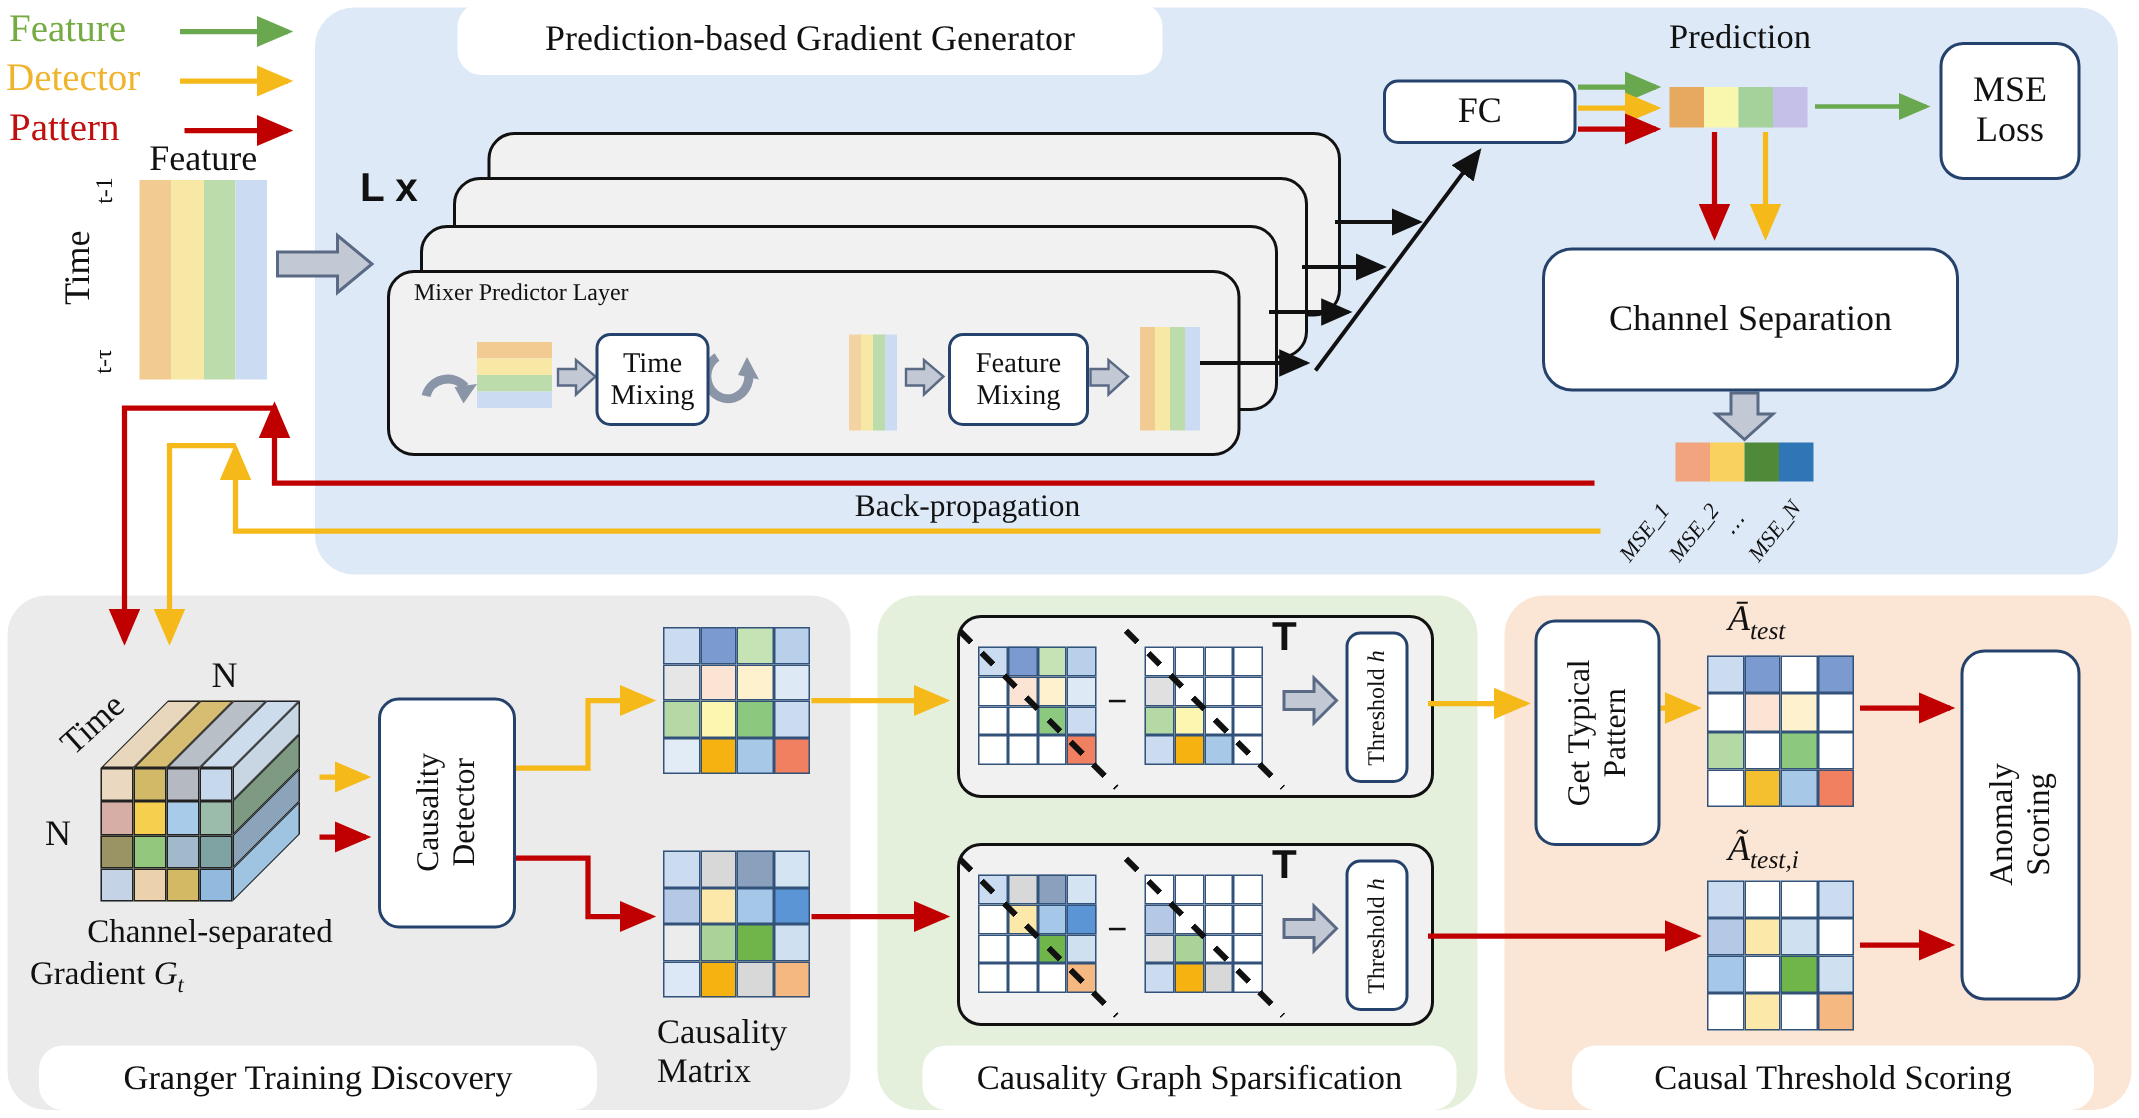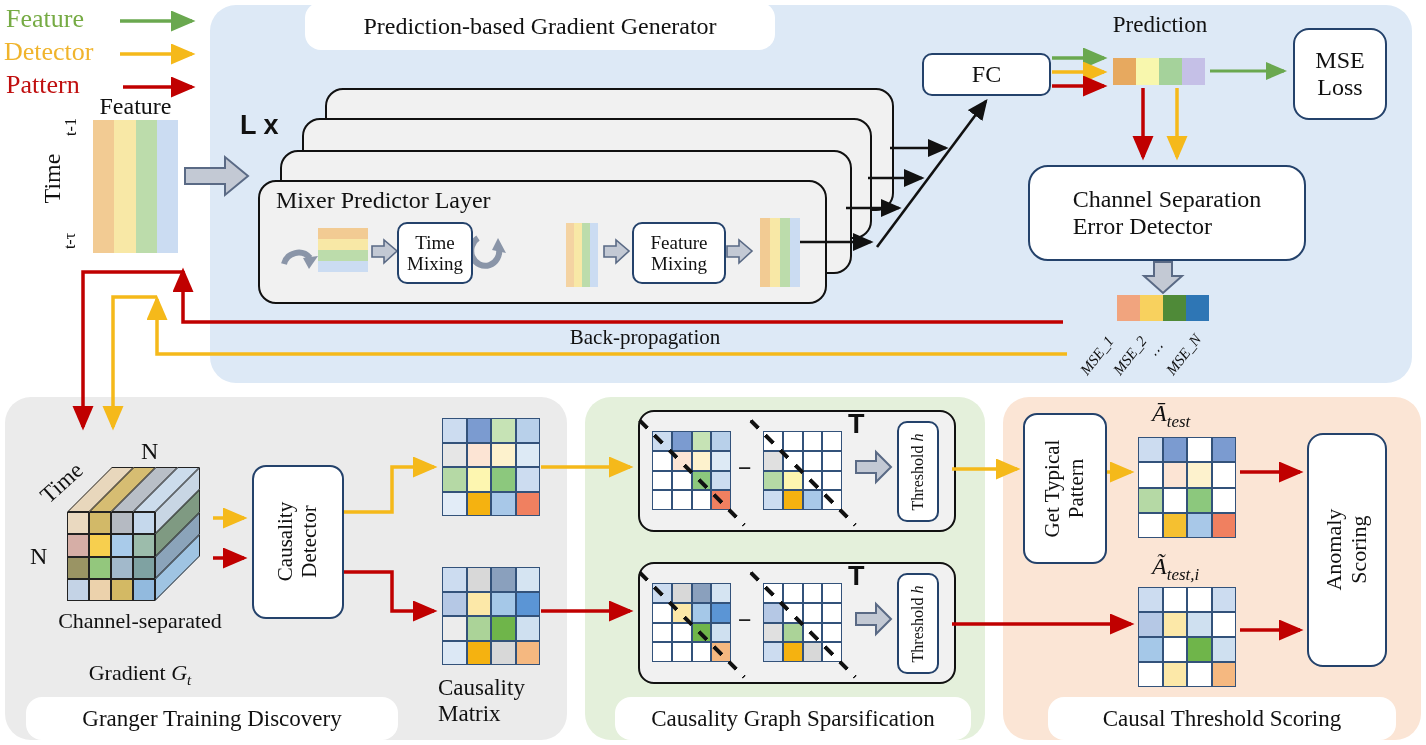--- a/index.html
+++ b/index.html
@@ -73,7 +73,7 @@
 
 <div class="abs" style="left:240px;top:110px;font-family:'Liberation Sans',sans-serif;font-weight:bold;font-size:27px;z-index:6;">L x</div>
 
-<div class="abs" style="left:276px;top:187px;font-size:24px;z-index:6;">Mixer Predictor Layer</div>
+<div class="abs" style="left:276px;top:187px;font-size:16px;z-index:6;">Mixer Predictor Layer</div>
 <div class="grid" style="left:318px;top:228px;width:50px;height:44px;grid-template-columns:1fr;">
     <div style="background: rgb(242, 203, 147);"></div>
     <div style="background: rgb(248, 232, 166);"></div>

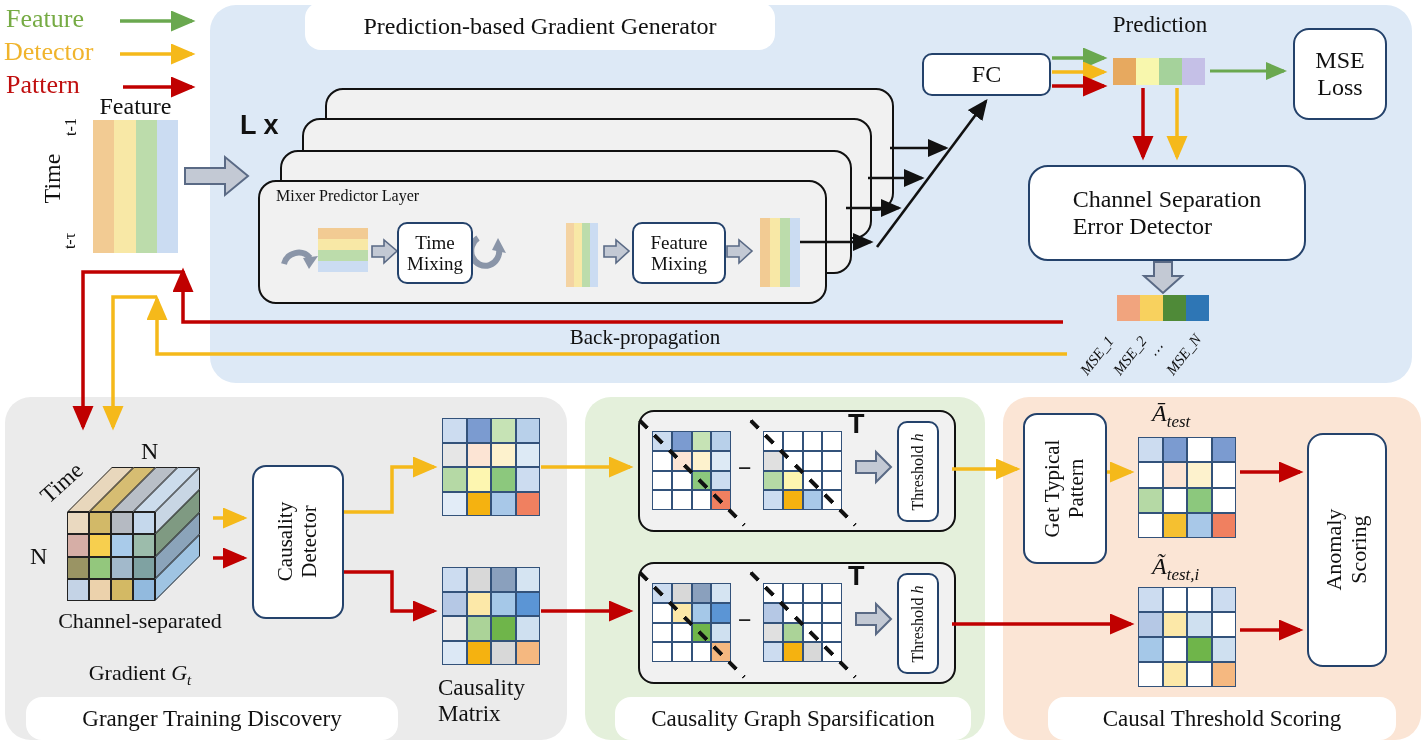--- a/index.html
+++ b/index.html
@@ -124,7 +124,6 @@
 <div class="wbox" style="left:1028px;top:165px;width:274px;height:92px;border-radius:20px;font-size:24px;">
   <div style="text-align:left;">
     <l>Channel Separation</l>
-    <l>Error Detector</l>
     </div>
 </div>
 <div class="grid" style="left:1117px;top:295px;width:92px;height:26px;grid-template-columns:repeat(4,1fr);">

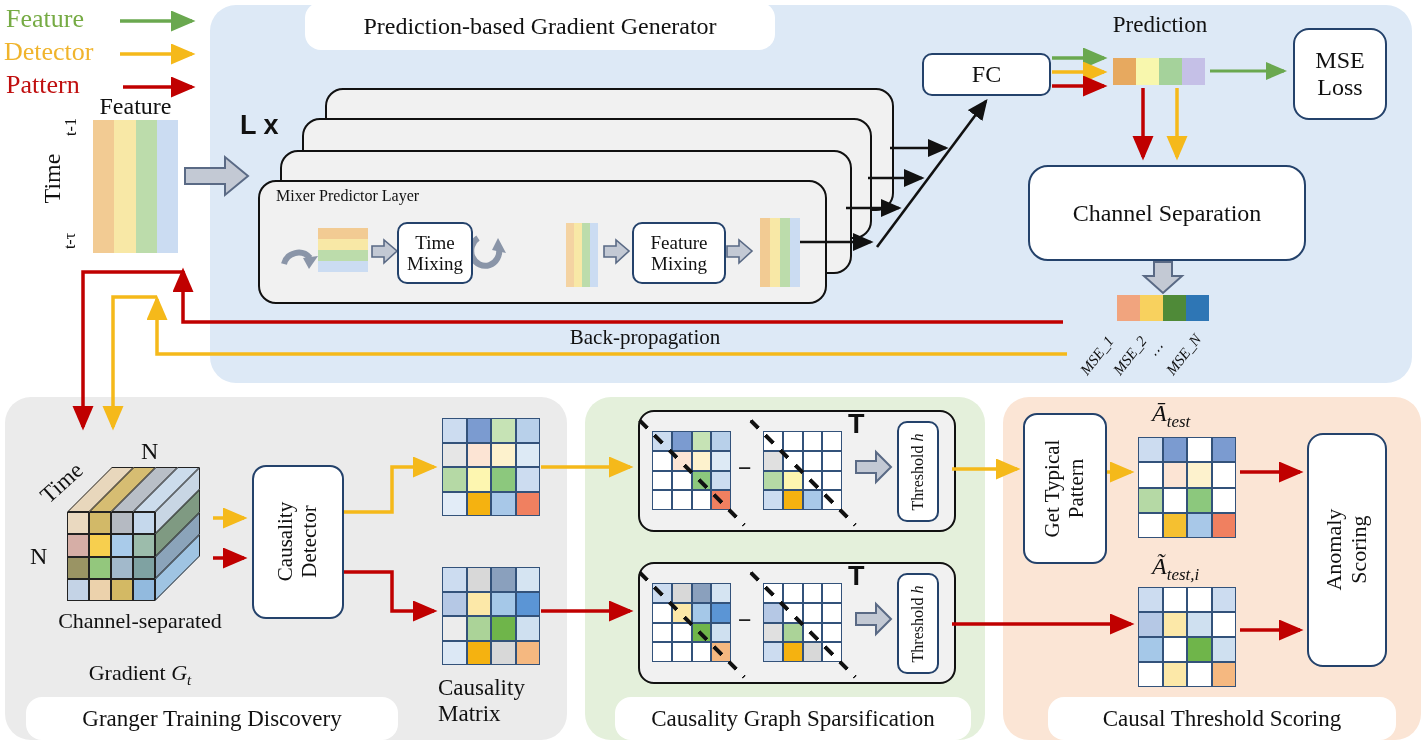--- a/index.html
+++ b/index.html
@@ -174,7 +174,7 @@
     <div style="background: rgb(146, 186, 222);"></div>
   </div>
 <div class="abs" style="left:20px;top:608px;width:240px;text-align:center;font-size:22px;z-index:6;">Channel-separated</div>
-<div class="abs" style="left:20px;top:636px;width:240px;text-align:center;font-size:22px;z-index:6;margin-top:24px;">
+<div class="abs" style="left:20px;top:636px;width:240px;font-size:22px;z-index:6;">
   <span>Gradient</span>
   <span style="font-style:italic;">G</span><sub style="font-style:italic;font-size:15px;">t</sub>
 </div>

